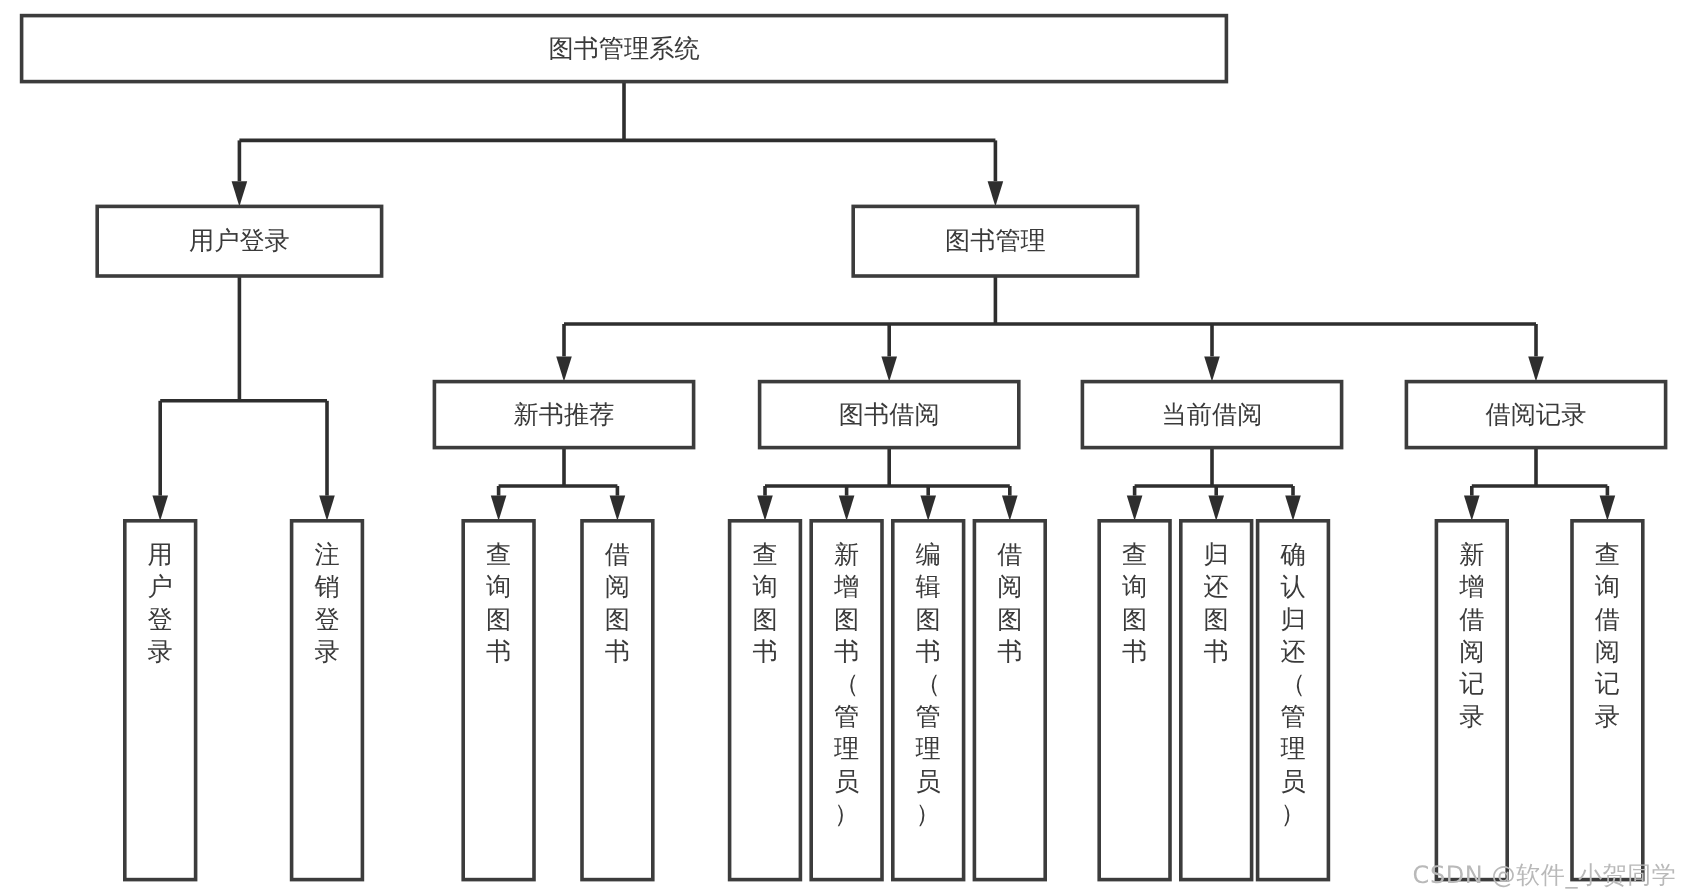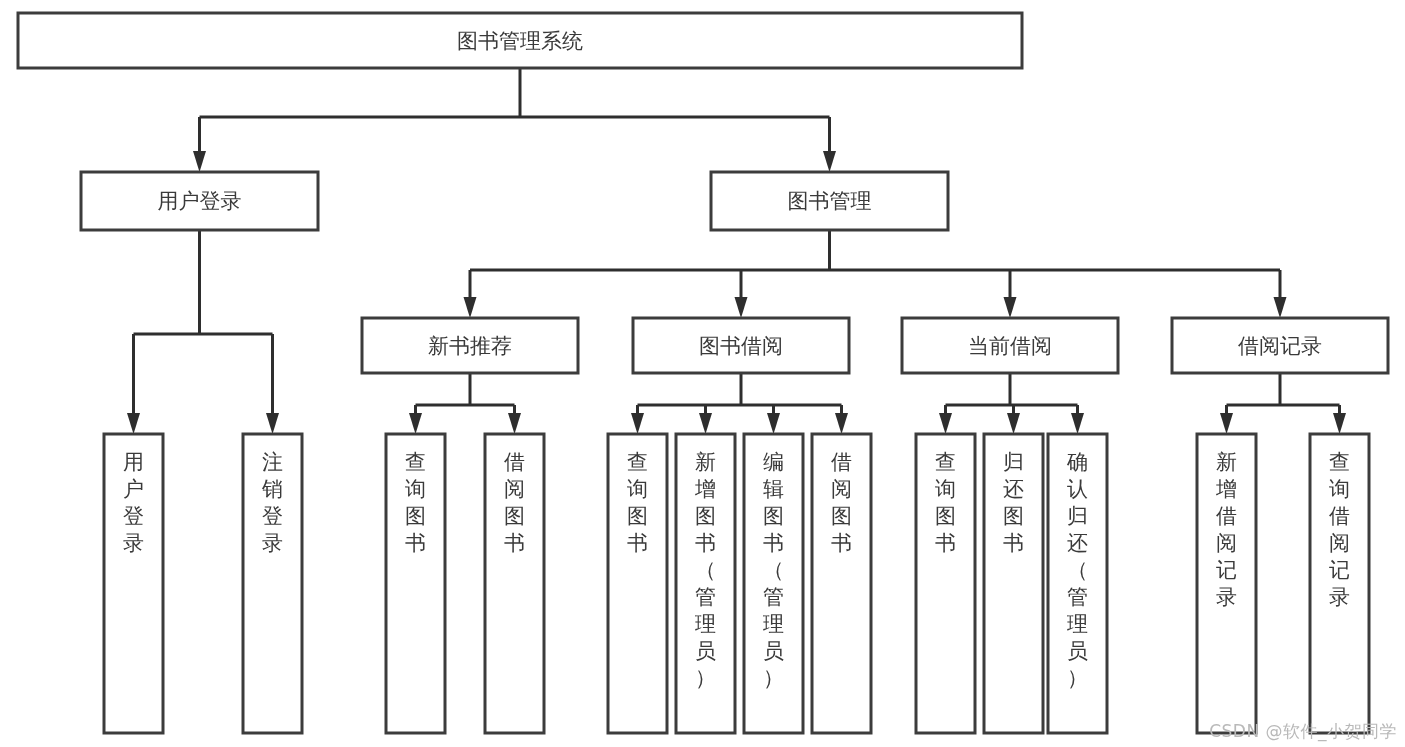--- a/index.html
+++ b/index.html
@@ -45,7 +45,7 @@
     right:8px;
     bottom:4px;
     color:#b9b9b9;
-    font-size:17px;
+    font-size:20px;
     font-family:"DejaVu Sans","Liberation Sans",sans-serif;
     letter-spacing:0.5px;
     white-space:nowrap;

